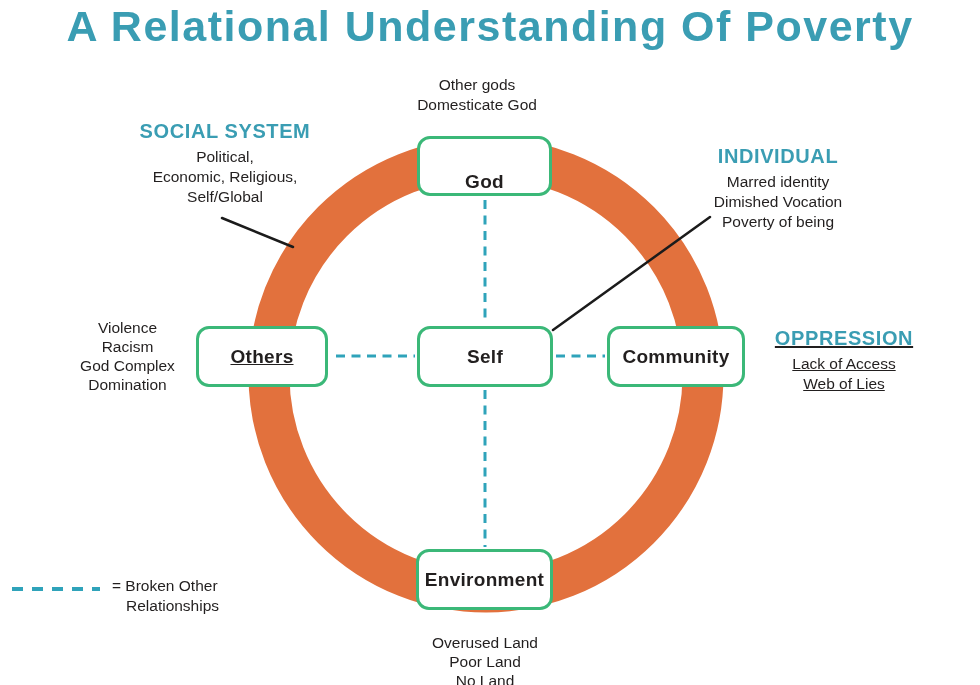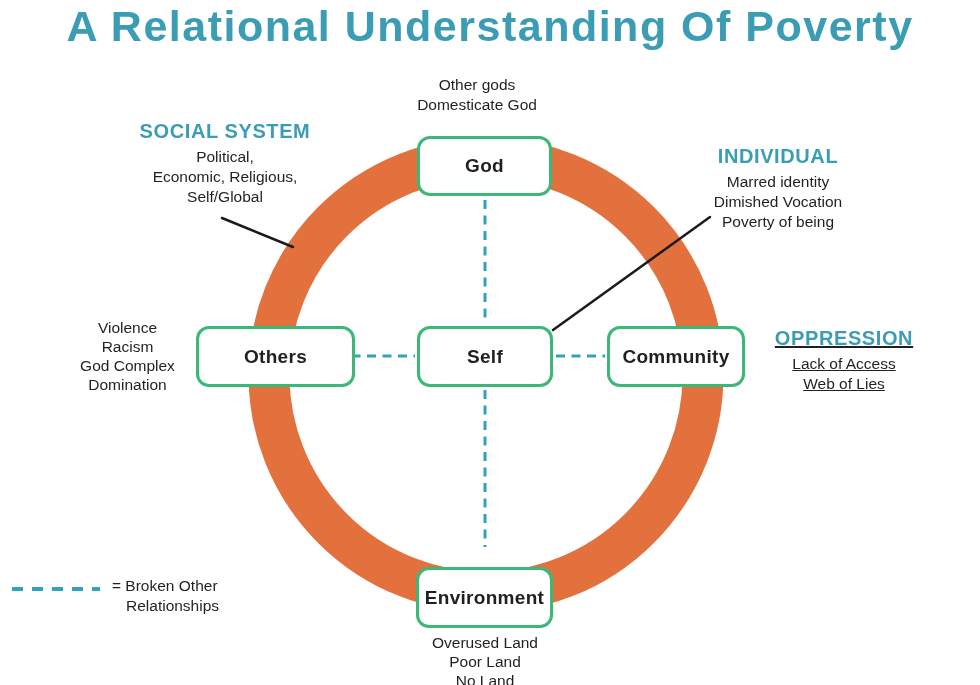--- a/index.html
+++ b/index.html
@@ -43,7 +43,7 @@
     letter-spacing:.3px;
     z-index:2;
   }
-  .node-god{left:417px;top:136px;width:135px;height:60px;}
+  .node-god{left:417px;top:136px;width:135px;height:60px;align-items:flex-end;}
   .node-others{left:196px;top:326px;width:159px;height:61px;}
   .node-self{left:417px;top:326px;width:136px;height:61px;}
   .node-community{left:607px;top:326px;width:138px;height:61px;}

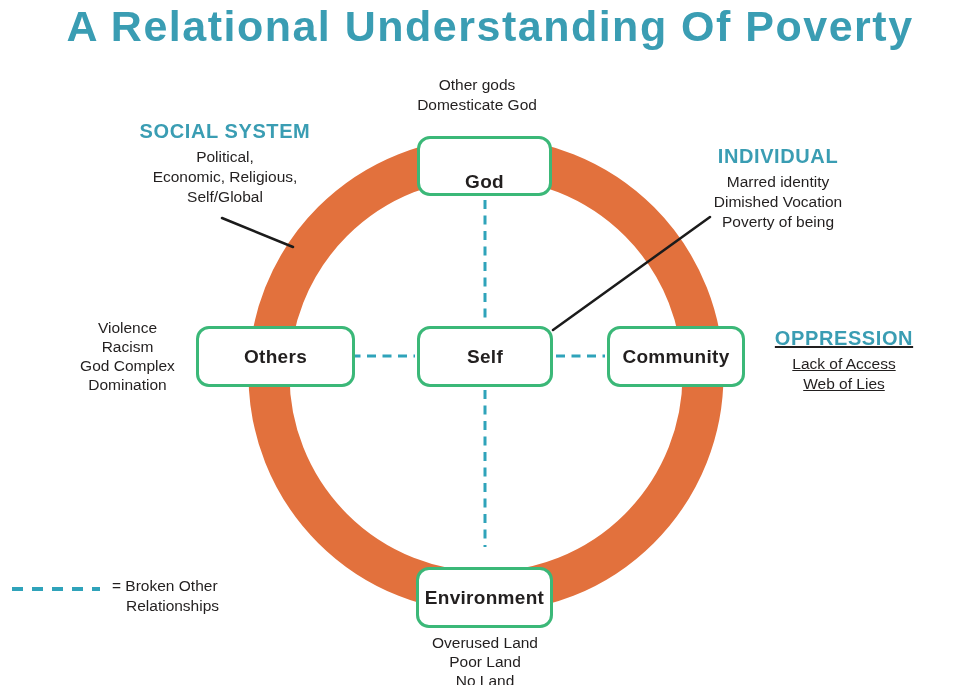--- a/index.html
+++ b/index.html
@@ -44,7 +44,7 @@
     z-index:2;
   }
   .node-god{left:417px;top:136px;width:135px;height:60px;align-items:flex-end;}
-  .node-others{left:196px;top:326px;width:159px;height:61px;}
+  .node-others{left:196px;top:326px;width:132px;height:61px;text-decoration:underline;}
   .node-self{left:417px;top:326px;width:136px;height:61px;}
   .node-community{left:607px;top:326px;width:138px;height:61px;}
   .node-environment{left:416px;top:567px;width:137px;height:61px;}

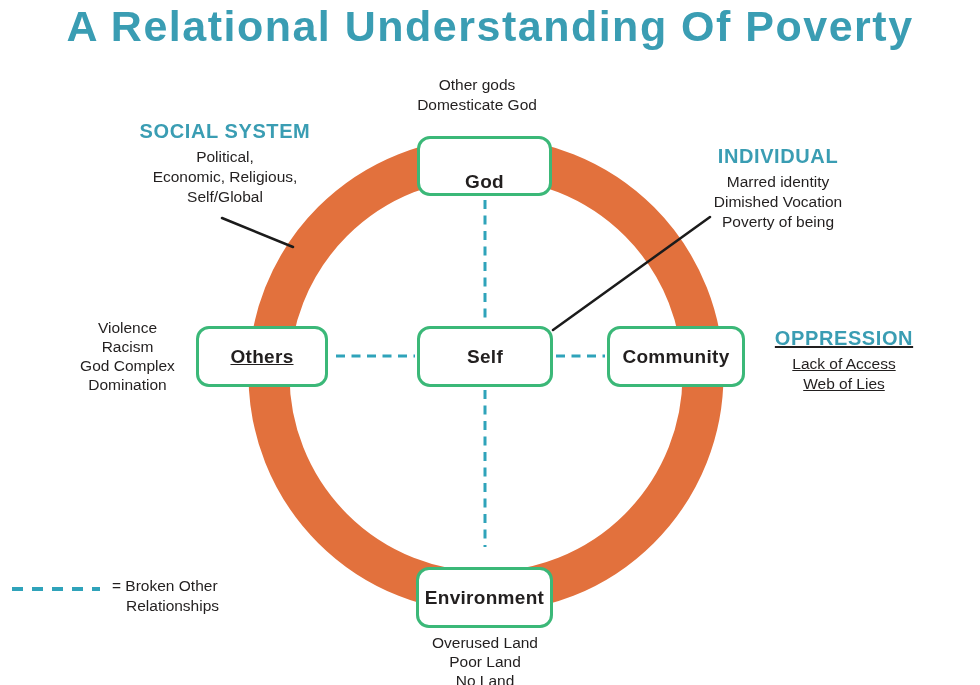--- a/index.html
+++ b/index.html
@@ -47,7 +47,7 @@
   .node-others{left:196px;top:326px;width:132px;height:61px;text-decoration:underline;}
   .node-self{left:417px;top:326px;width:136px;height:61px;}
   .node-community{left:607px;top:326px;width:138px;height:61px;}
-  .node-environment{left:416px;top:567px;width:137px;height:61px;}
+  .node-environment{left:416px;top:549px;width:137px;height:61px;}
   .note{
     position:absolute;
     text-align:center;

